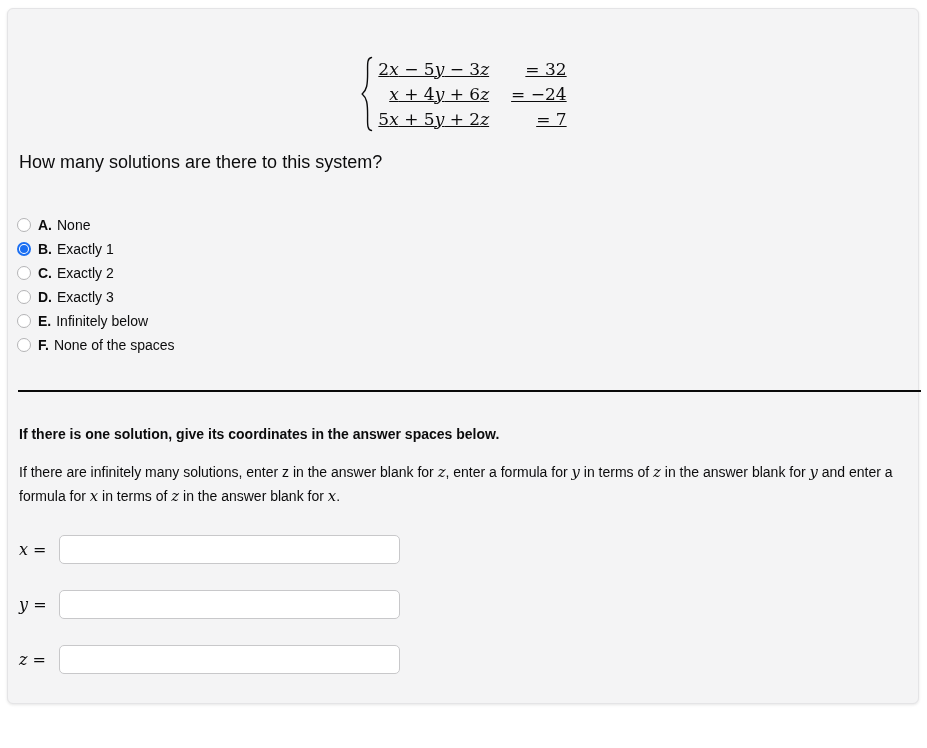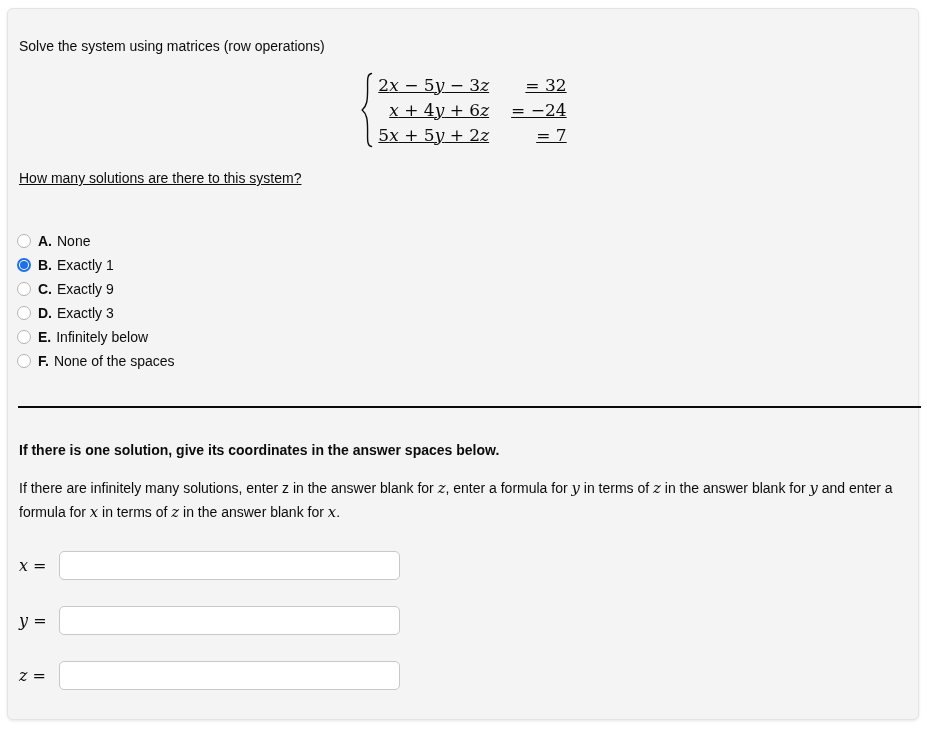--- a/index.html
+++ b/index.html
@@ -84,7 +84,6 @@
 
 <div class="panel">
 
-  <div class="title">Solve the system using matrices (row operations)</div>
 
   <div class="eq-wrap">
     <div class="eq-block">

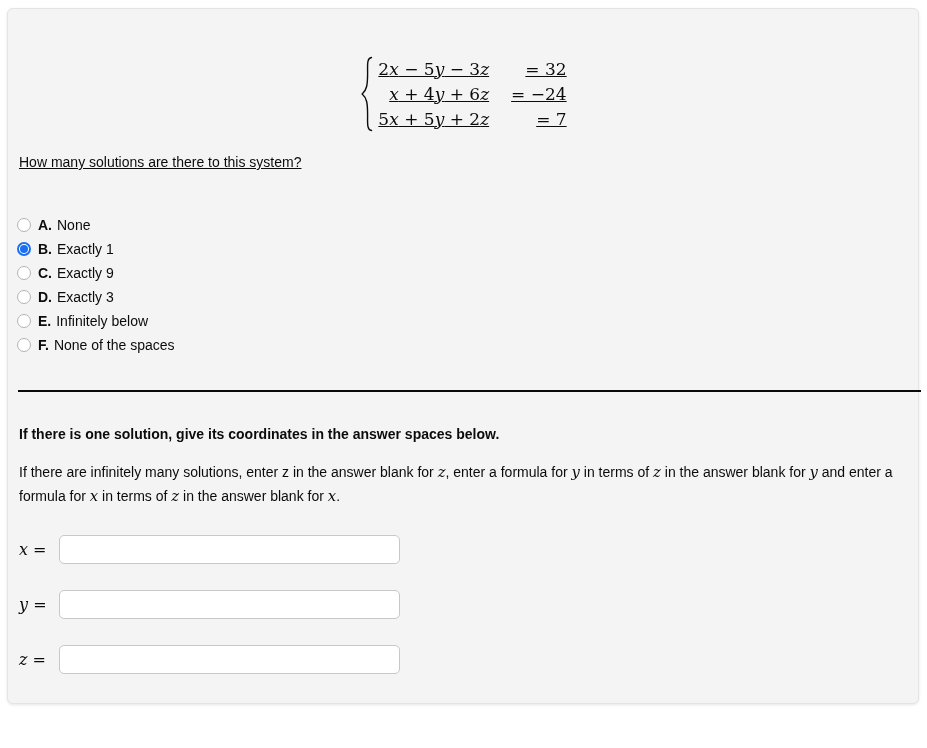--- a/index.html
+++ b/index.html
@@ -19,7 +19,7 @@
     padding: 29px 10px 29px 11px;
   }
   .title { font-size: 14px; line-height: 16px; }
-  .question { font-size: 14px; line-height: 16px; margin-top: 18px; text-decoration: underline; }
+  .question { font-size: 18px; line-height: 16px; margin-top: 18px; }
 
   
   .eq-wrap { margin-top: 18px; text-align: center; }

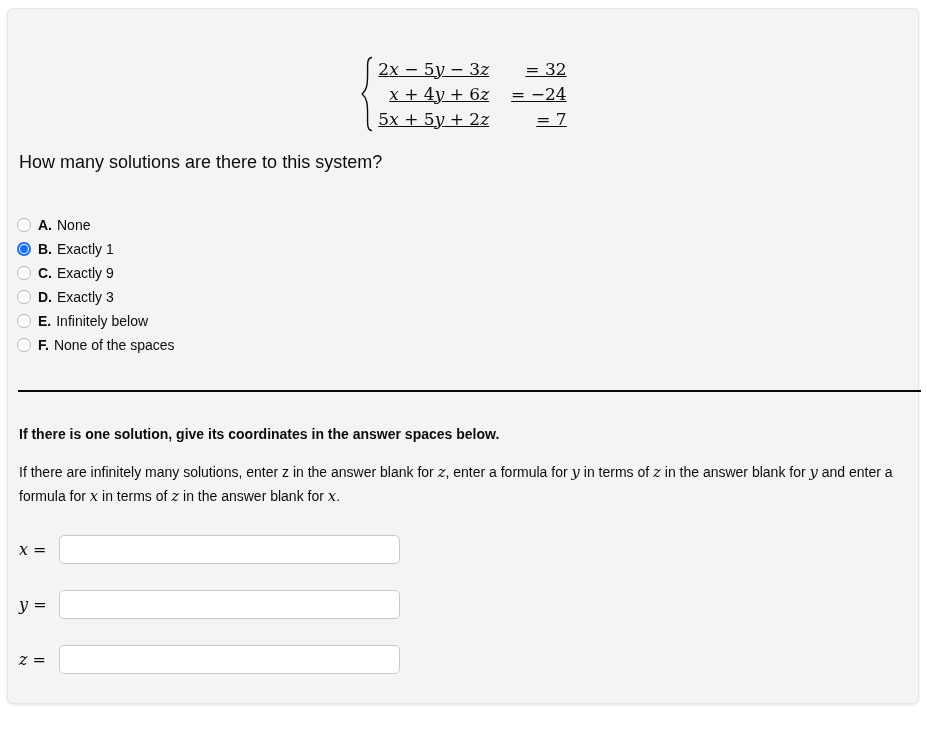--- a/index.html
+++ b/index.html
@@ -117,7 +117,7 @@
     <div class="radio-option">
       <span class="radio"></span>
       <span class="opt-letter">C.</span>
-      <span class="opt-label">Exactly 9</span>
+      <span class="opt-label">Exactly 2</span>
     </div>
     <div class="radio-option">
       <span class="radio"></span>

